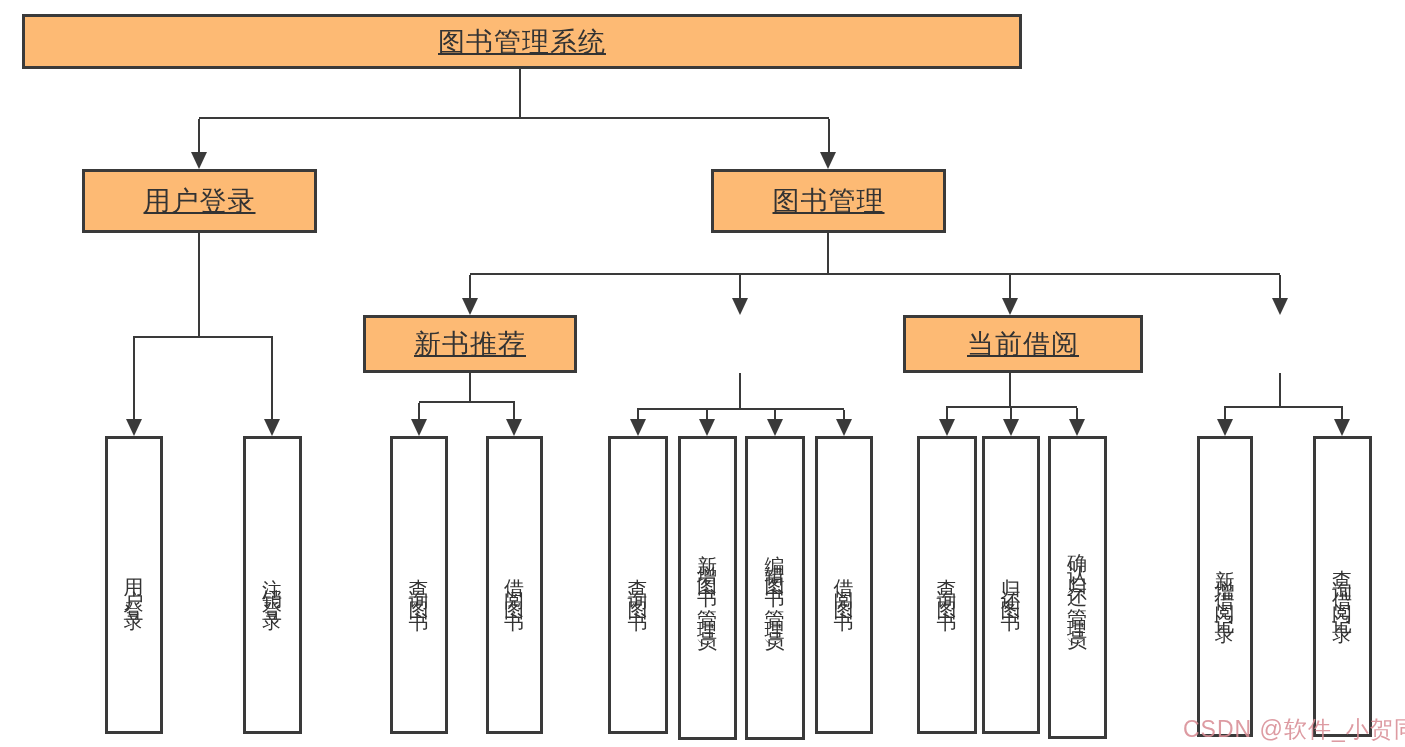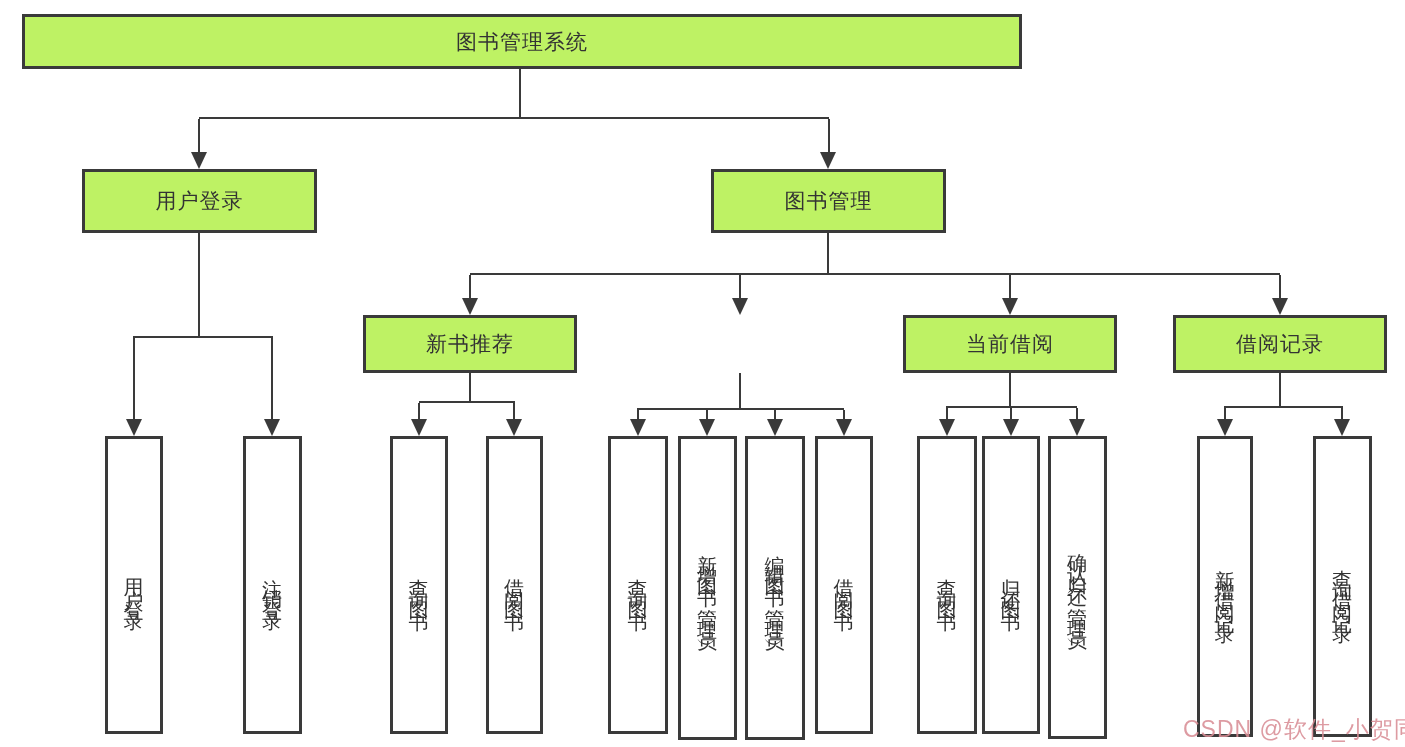--- a/index.html
+++ b/index.html
@@ -8,9 +8,9 @@
     font-family:"Liberation Sans","DejaVu Sans",sans-serif;color:#333333;
   }
   .node{
-    position:absolute;box-sizing:border-box;border:3px solid #3a3a3a;background:#bef264;
+    position:absolute;box-sizing:border-box;border:3px solid #3a3a3a;background:#fdba74;
     display:flex;align-items:center;justify-content:center;
-    font-size:21px;letter-spacing:1px;color:#333333;
+    font-size:27px;letter-spacing:1px;color:#333333;text-decoration:underline;
   }
   .leaf{
     position:absolute;box-sizing:border-box;border:3px solid #3a3a3a;background:#ffffff;

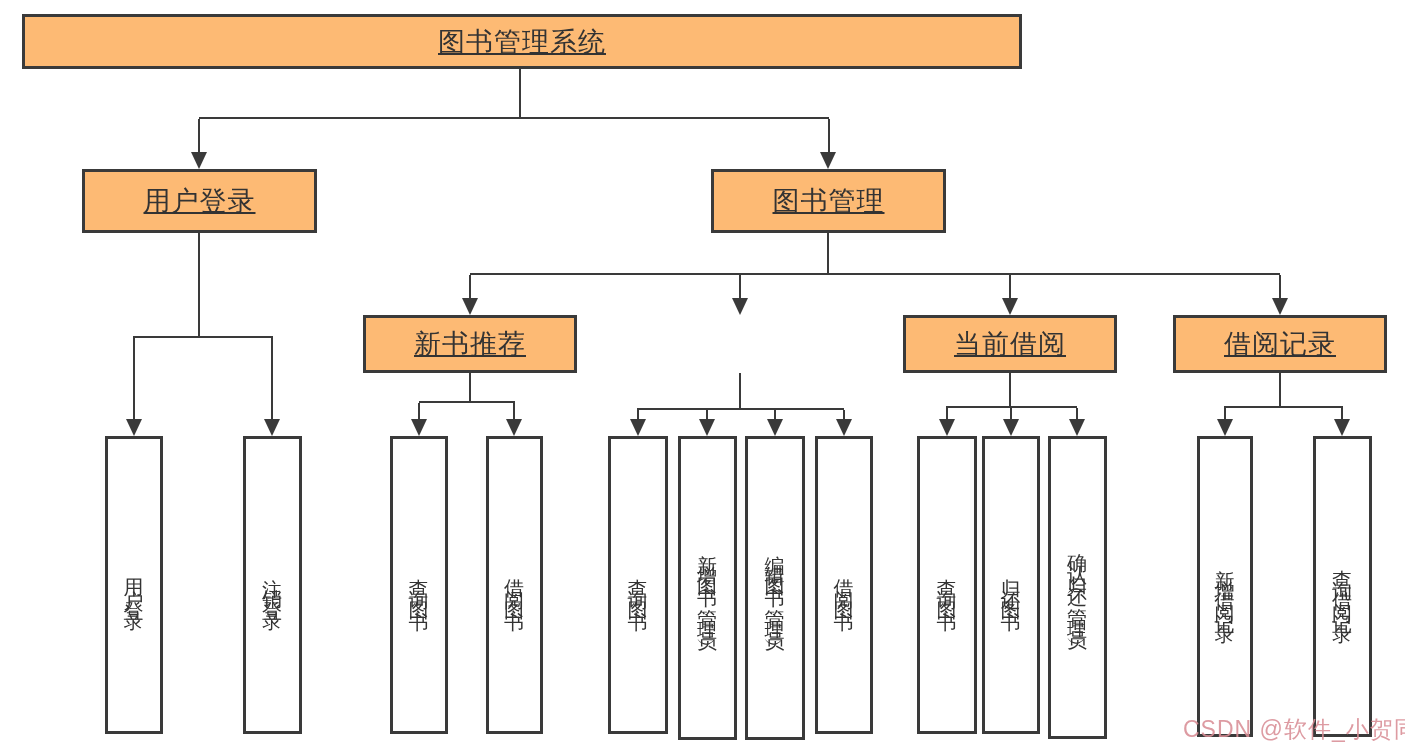--- a/index.html
+++ b/index.html
@@ -43,7 +43,7 @@
   <div class="node" style="left:711px;top:169px;width:235px;height:64px;">图书管理</div>
 
   <div class="node" style="left:363px;top:315px;width:214px;height:58px;">新书推荐</div>
-  <div class="node" style="left:903px;top:315px;width:214px;height:58px;">当前借阅</div>
+  <div class="node" style="left:903px;top:315px;width:240px;height:58px;">当前借阅</div>
   <div class="node" style="left:1173px;top:315px;width:214px;height:58px;">借阅记录</div>
 
   <div class="leaf" style="left:105px;top:436px;width:58px;height:298px;">

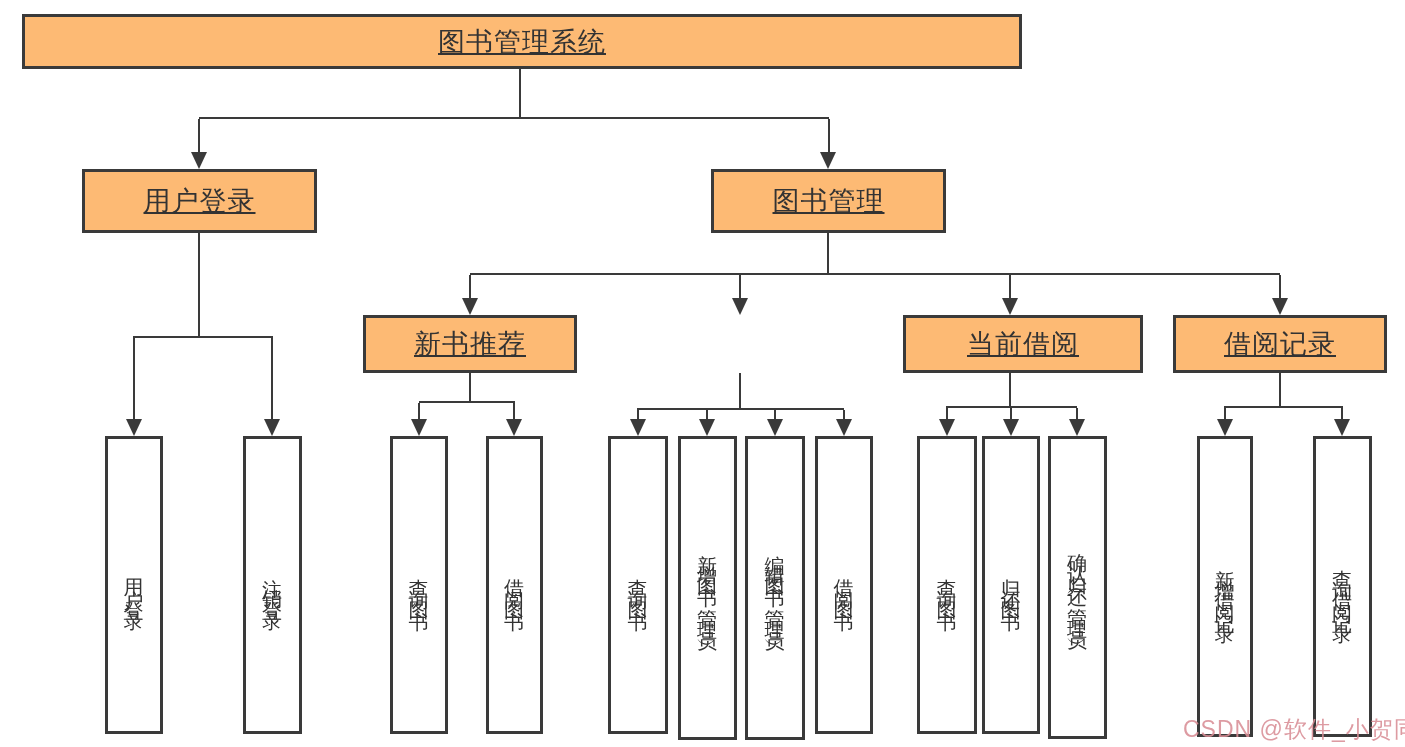--- a/index.html
+++ b/index.html
@@ -44,7 +44,6 @@
 
   <div class="node" style="left:363px;top:315px;width:214px;height:58px;">新书推荐</div>
   <div class="node" style="left:903px;top:315px;width:240px;height:58px;">当前借阅</div>
-  <div class="node" style="left:1173px;top:315px;width:214px;height:58px;">借阅记录</div>
 
   <div class="leaf" style="left:105px;top:436px;width:58px;height:298px;">
     <span class="vt">用户登录</span>

